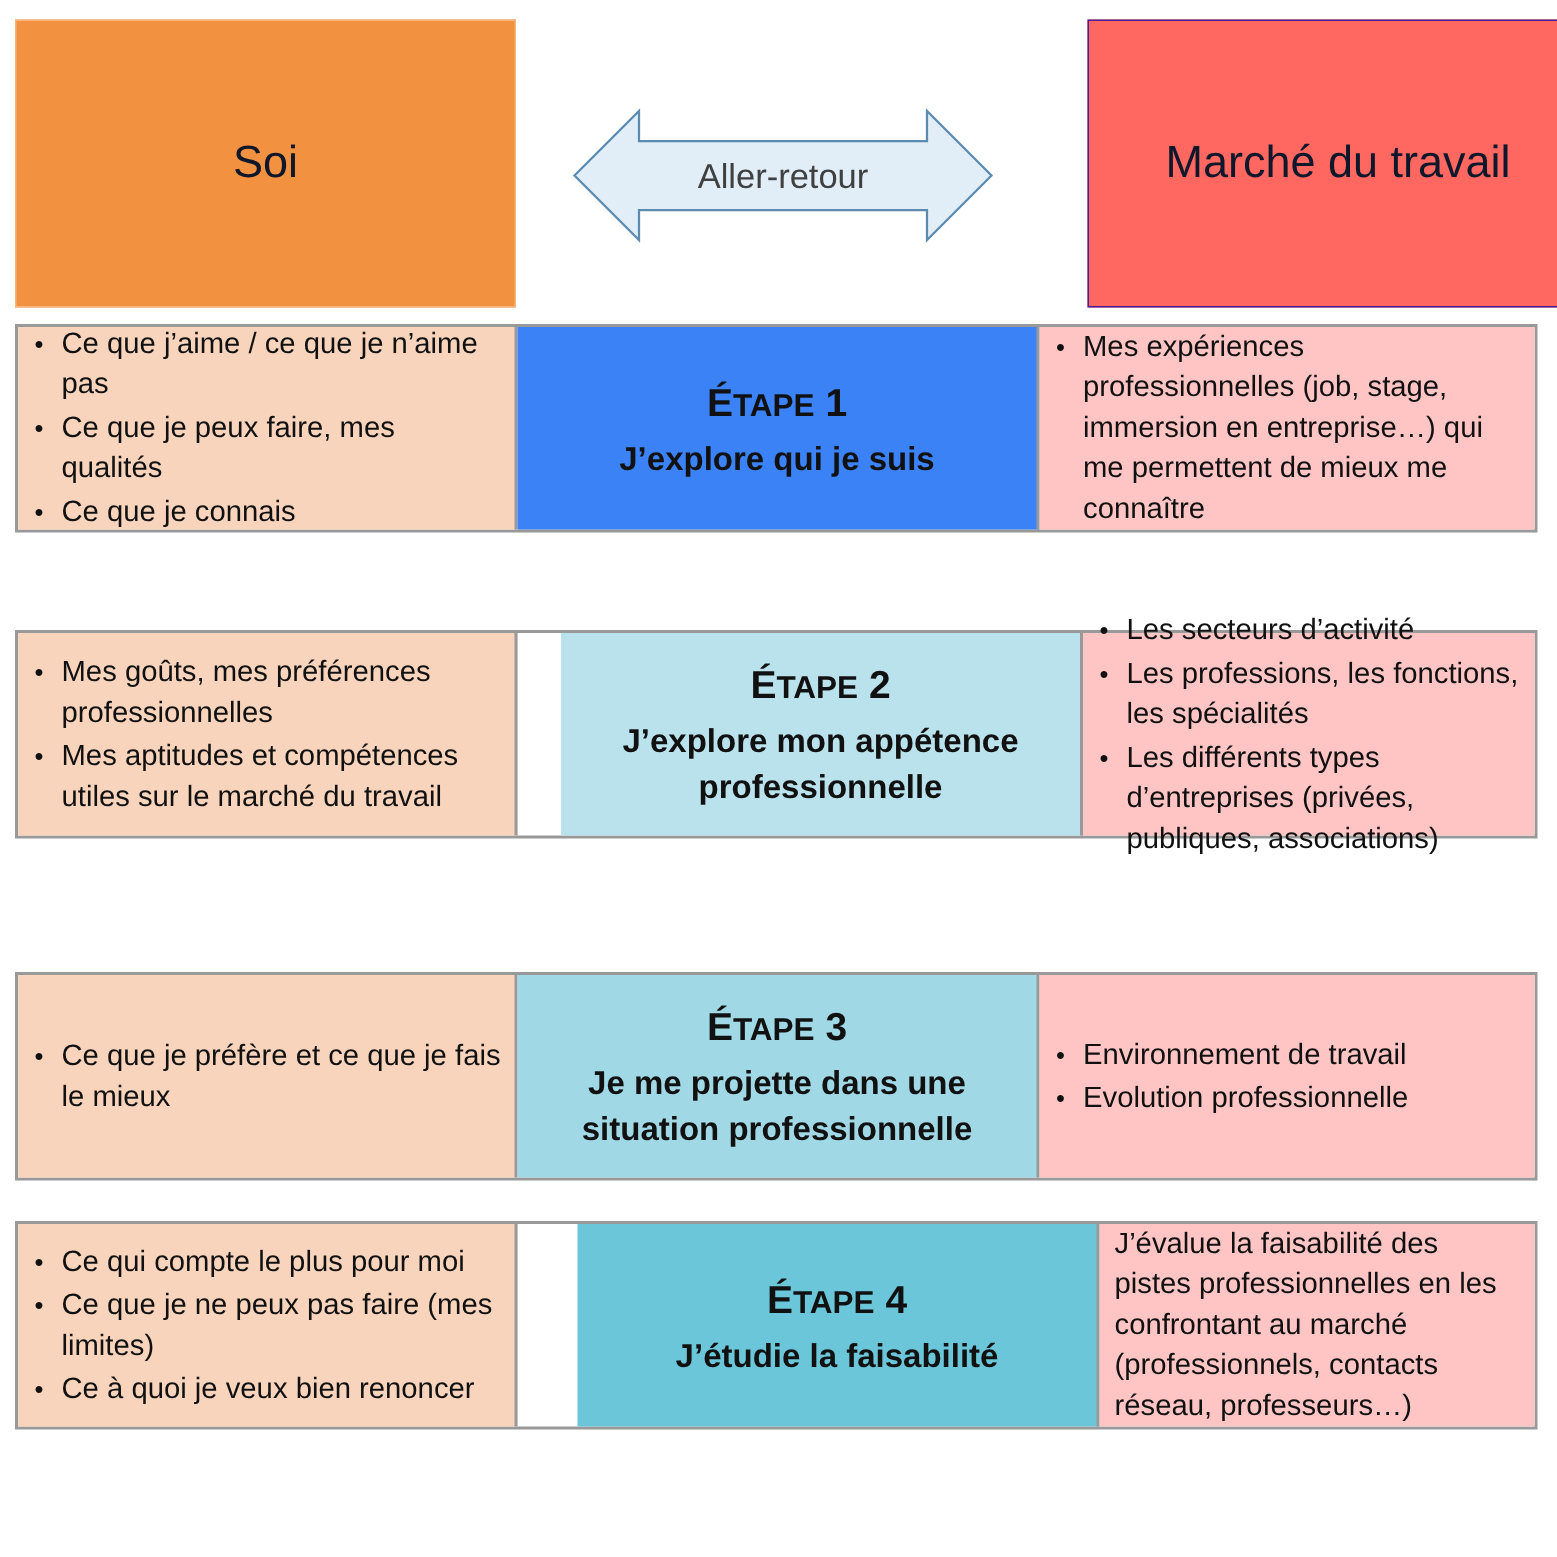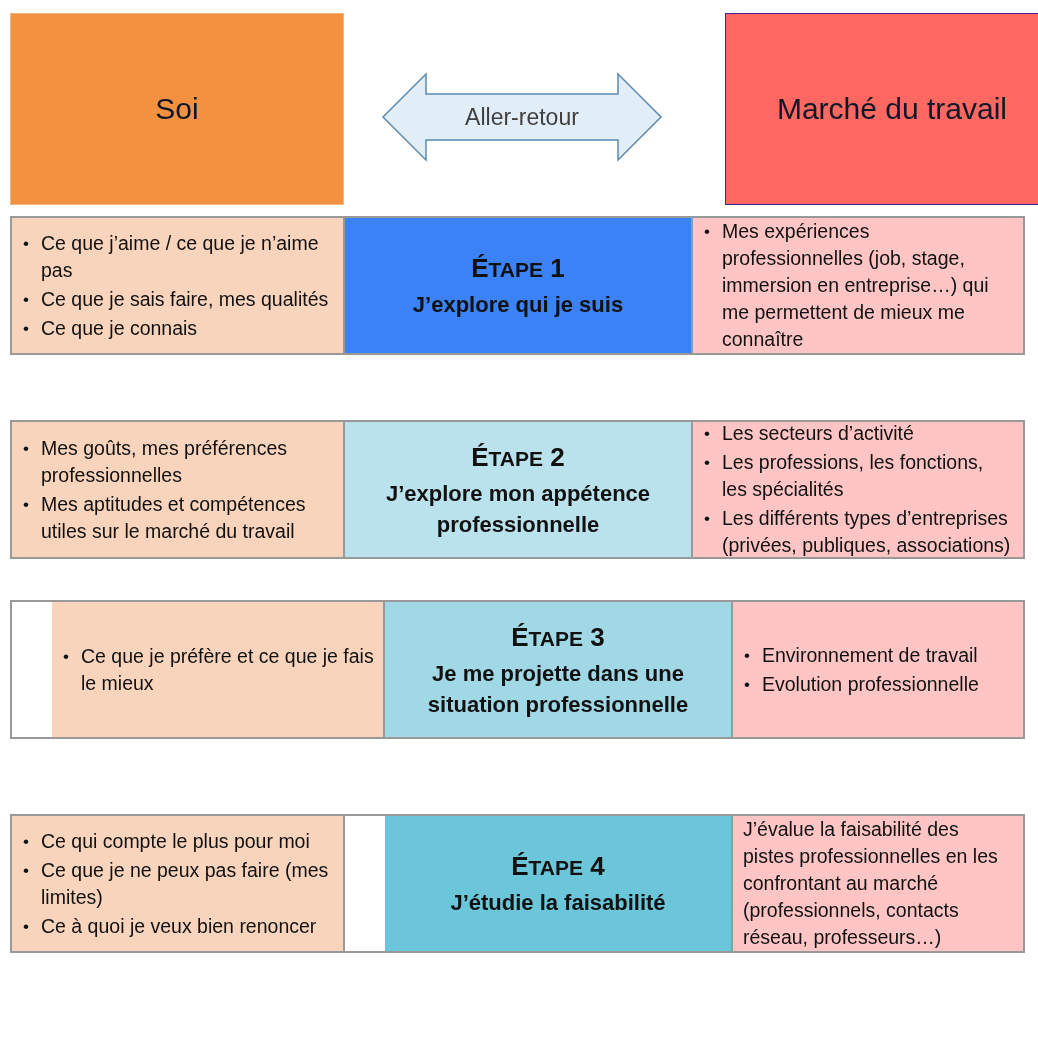--- a/index.html
+++ b/index.html
@@ -56,7 +56,7 @@
   <div class="cell left">
     <ul class="bullets">
       <li>Ce que j’aime / ce que je n’aime pas</li>
-      <li>Ce que je sais faire, mes qualités</li>
+      <li>Ce que je peux faire, mes qualités</li>
       <li>Ce que je connais</li>
     </ul>
   </div>

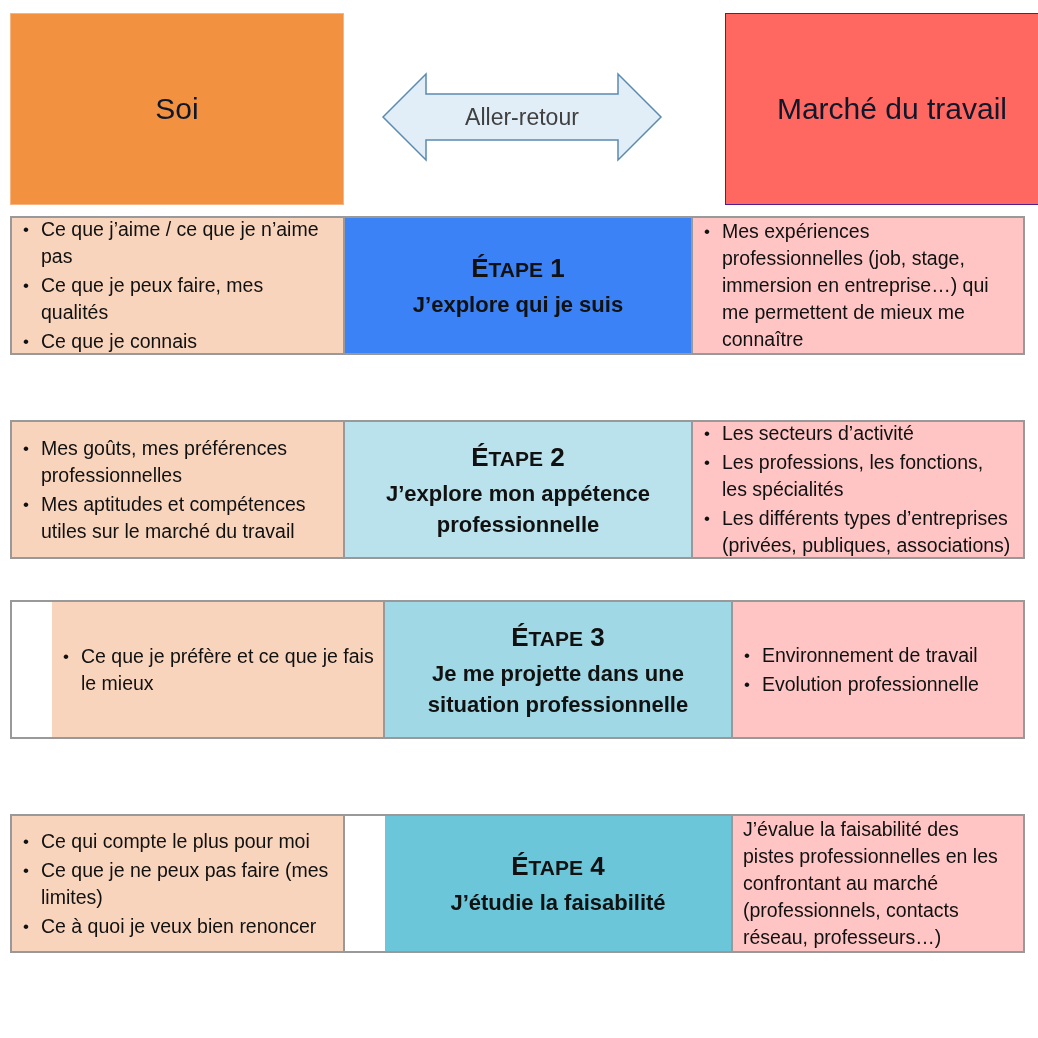--- a/index.html
+++ b/index.html
@@ -80,7 +80,7 @@
       <li>Mes aptitudes et compétences utiles sur le marché du travail</li>
     </ul>
   </div>
-  <div class="cell mid" style="background:#BAE2EC;">
+  <div class="cell mid" style="background:#BAE2EC;margin-left:29px;">
     <div class="step-title">
       <span>É</span><span class="small-caps">TAPE</span> <span>2</span>
     </div>

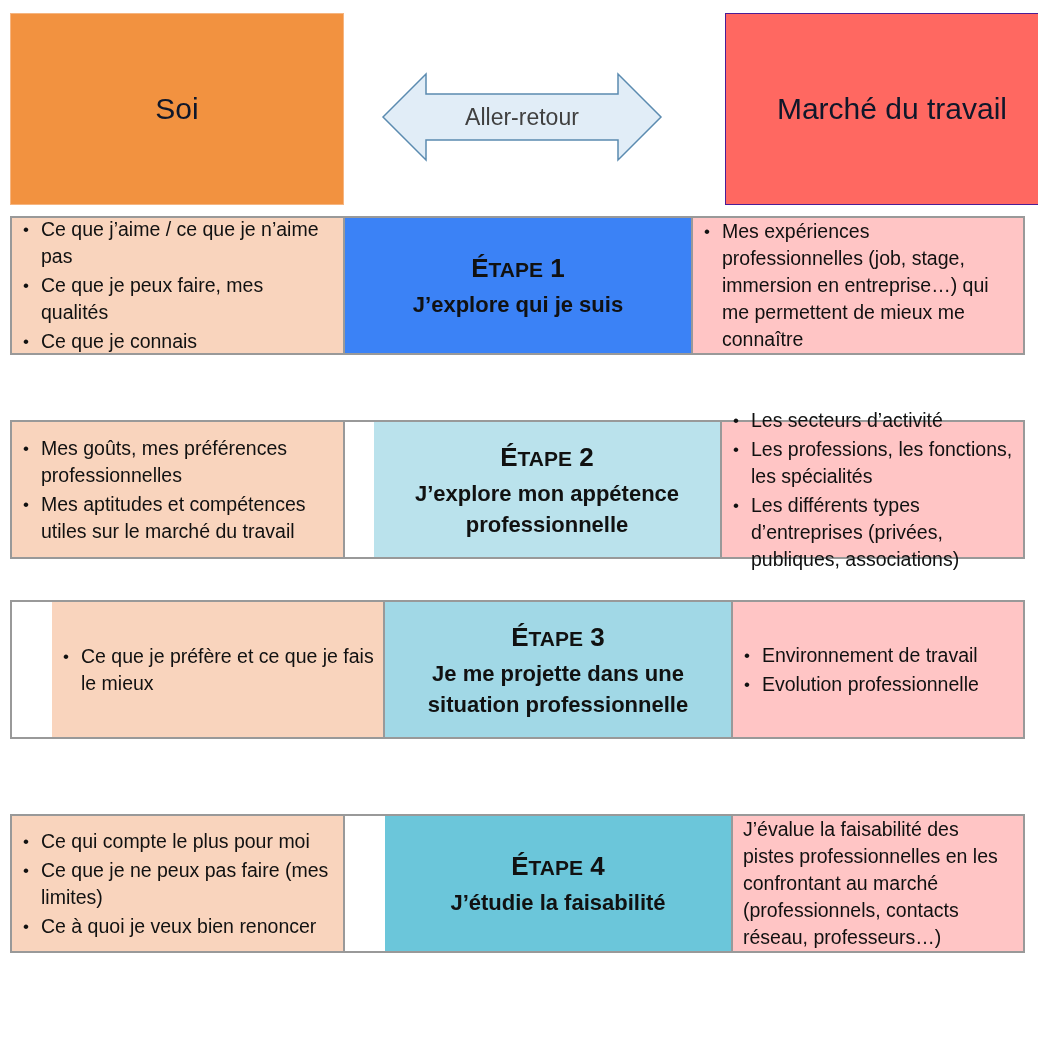--- a/index.html
+++ b/index.html
@@ -95,7 +95,7 @@
   </div>
 </div>
 
-<div class="row" style="top:600px;padding-left:40px;">
+<div class="row" style="top:648px;">
   <div class="cell left">
     <ul class="bullets">
       <li>Ce que je préfère et ce que je fais le mieux</li>

